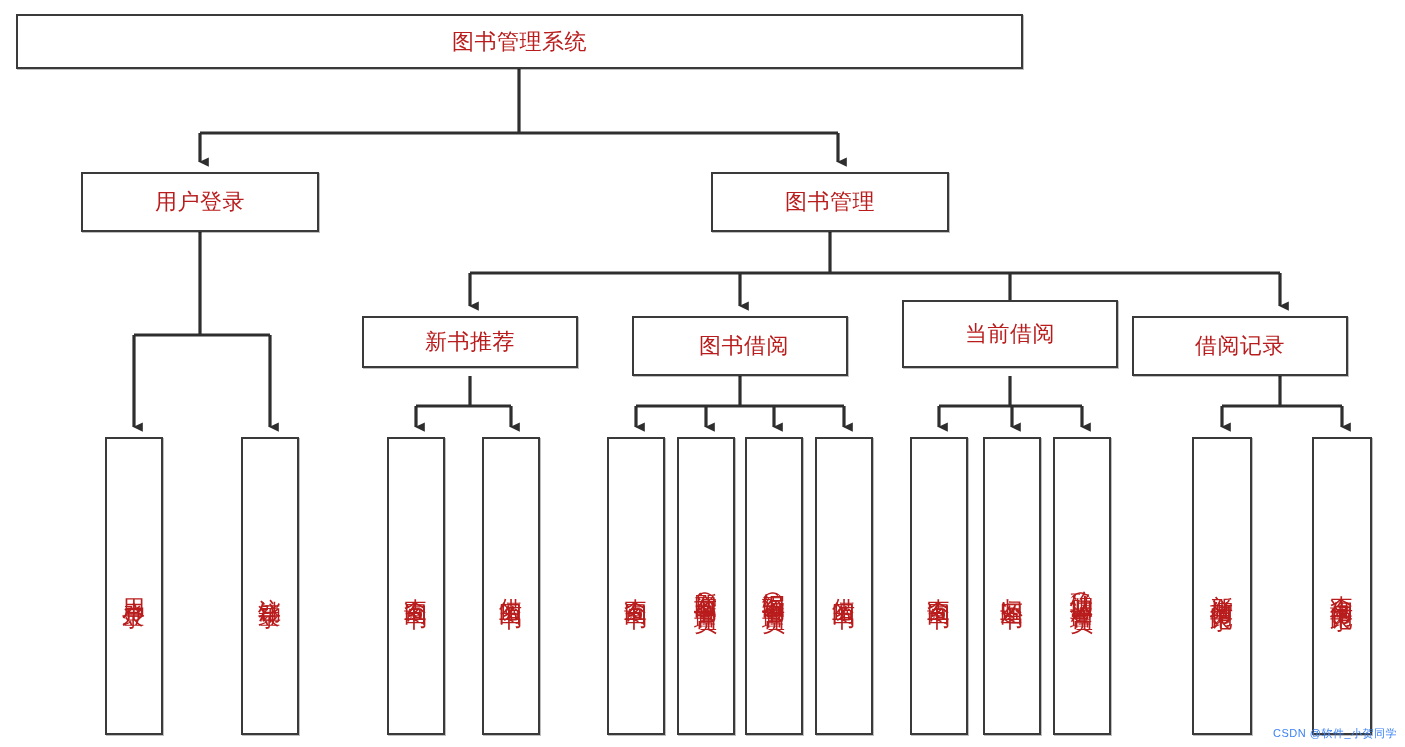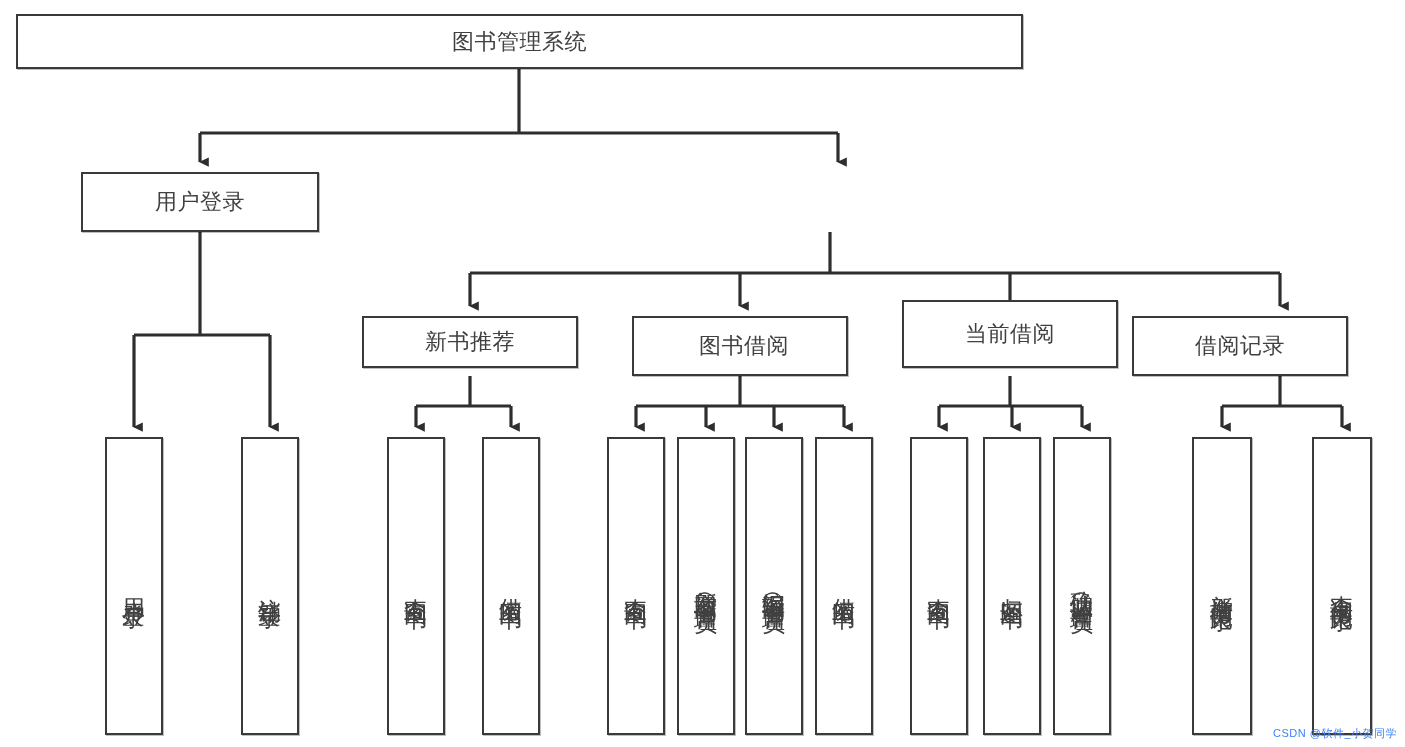--- a/index.html
+++ b/index.html
@@ -19,7 +19,7 @@
     display:flex;align-items:center;justify-content:center;
   }
   .node-label{
-    color:#404040;
+    color:#b91c1c;
     font-size:22px;
     line-height:1.18;
     letter-spacing:0.5px;

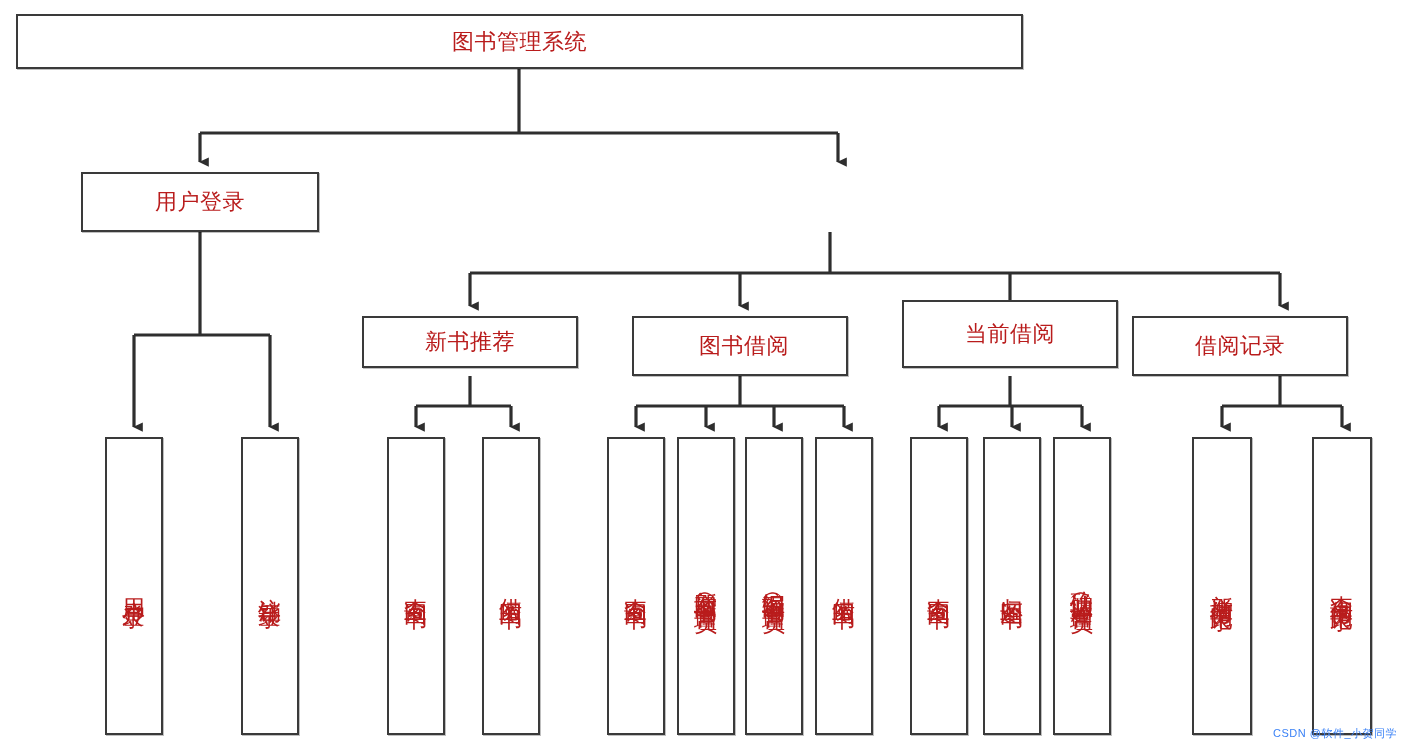--- a/index.html
+++ b/index.html
@@ -107,6 +107,9 @@
   <div class="node-box" style="left: 81px; top: 172px; width: 238px; height: 60px;">
     <span class="node-label">用户登录</span>
   </div>
+  <div class="node-box" style="left: 711px; top: 172px; width: 238px; height: 60px;">
+    <span class="node-label">图书管理</span>
+  </div>
 
   <div class="node-box" style="left: 362px; top: 316px; width: 216px; height: 52px;">
     <span class="node-label">新书推荐</span>

